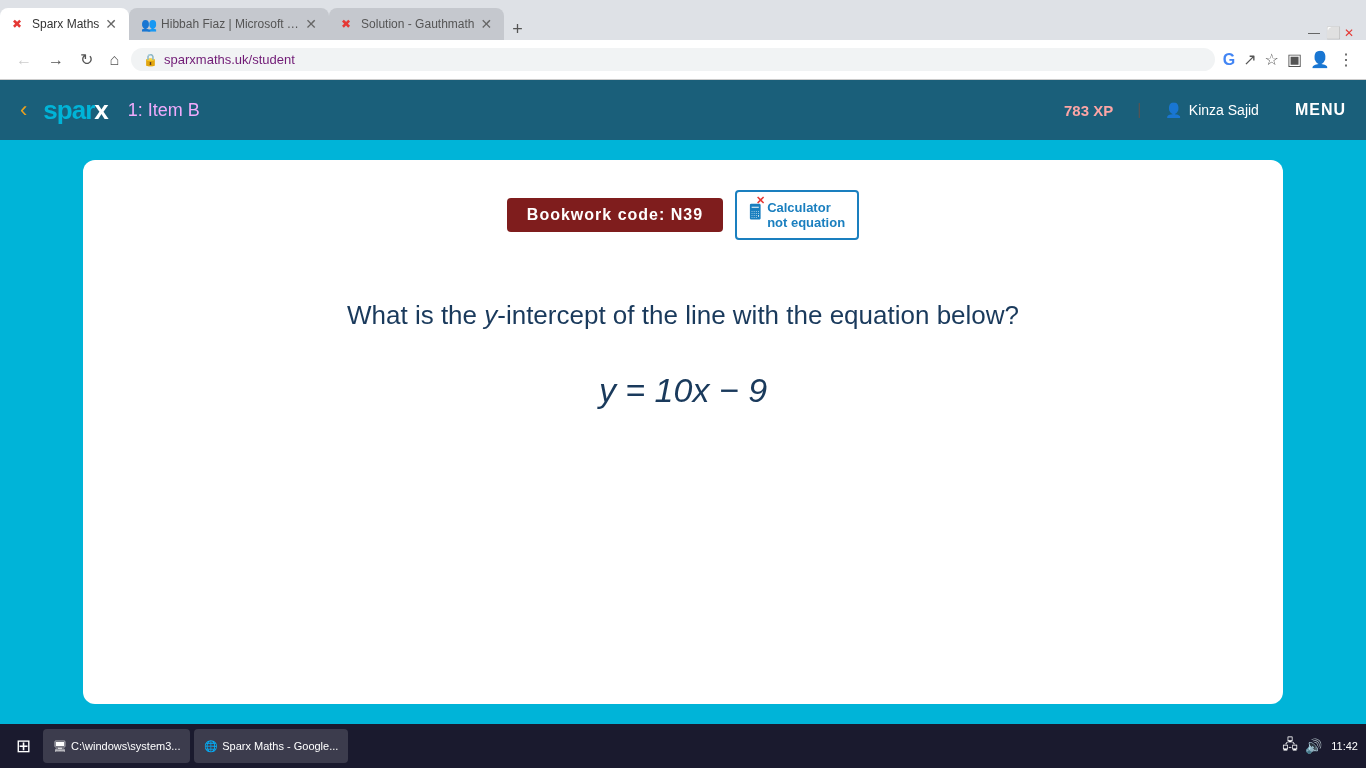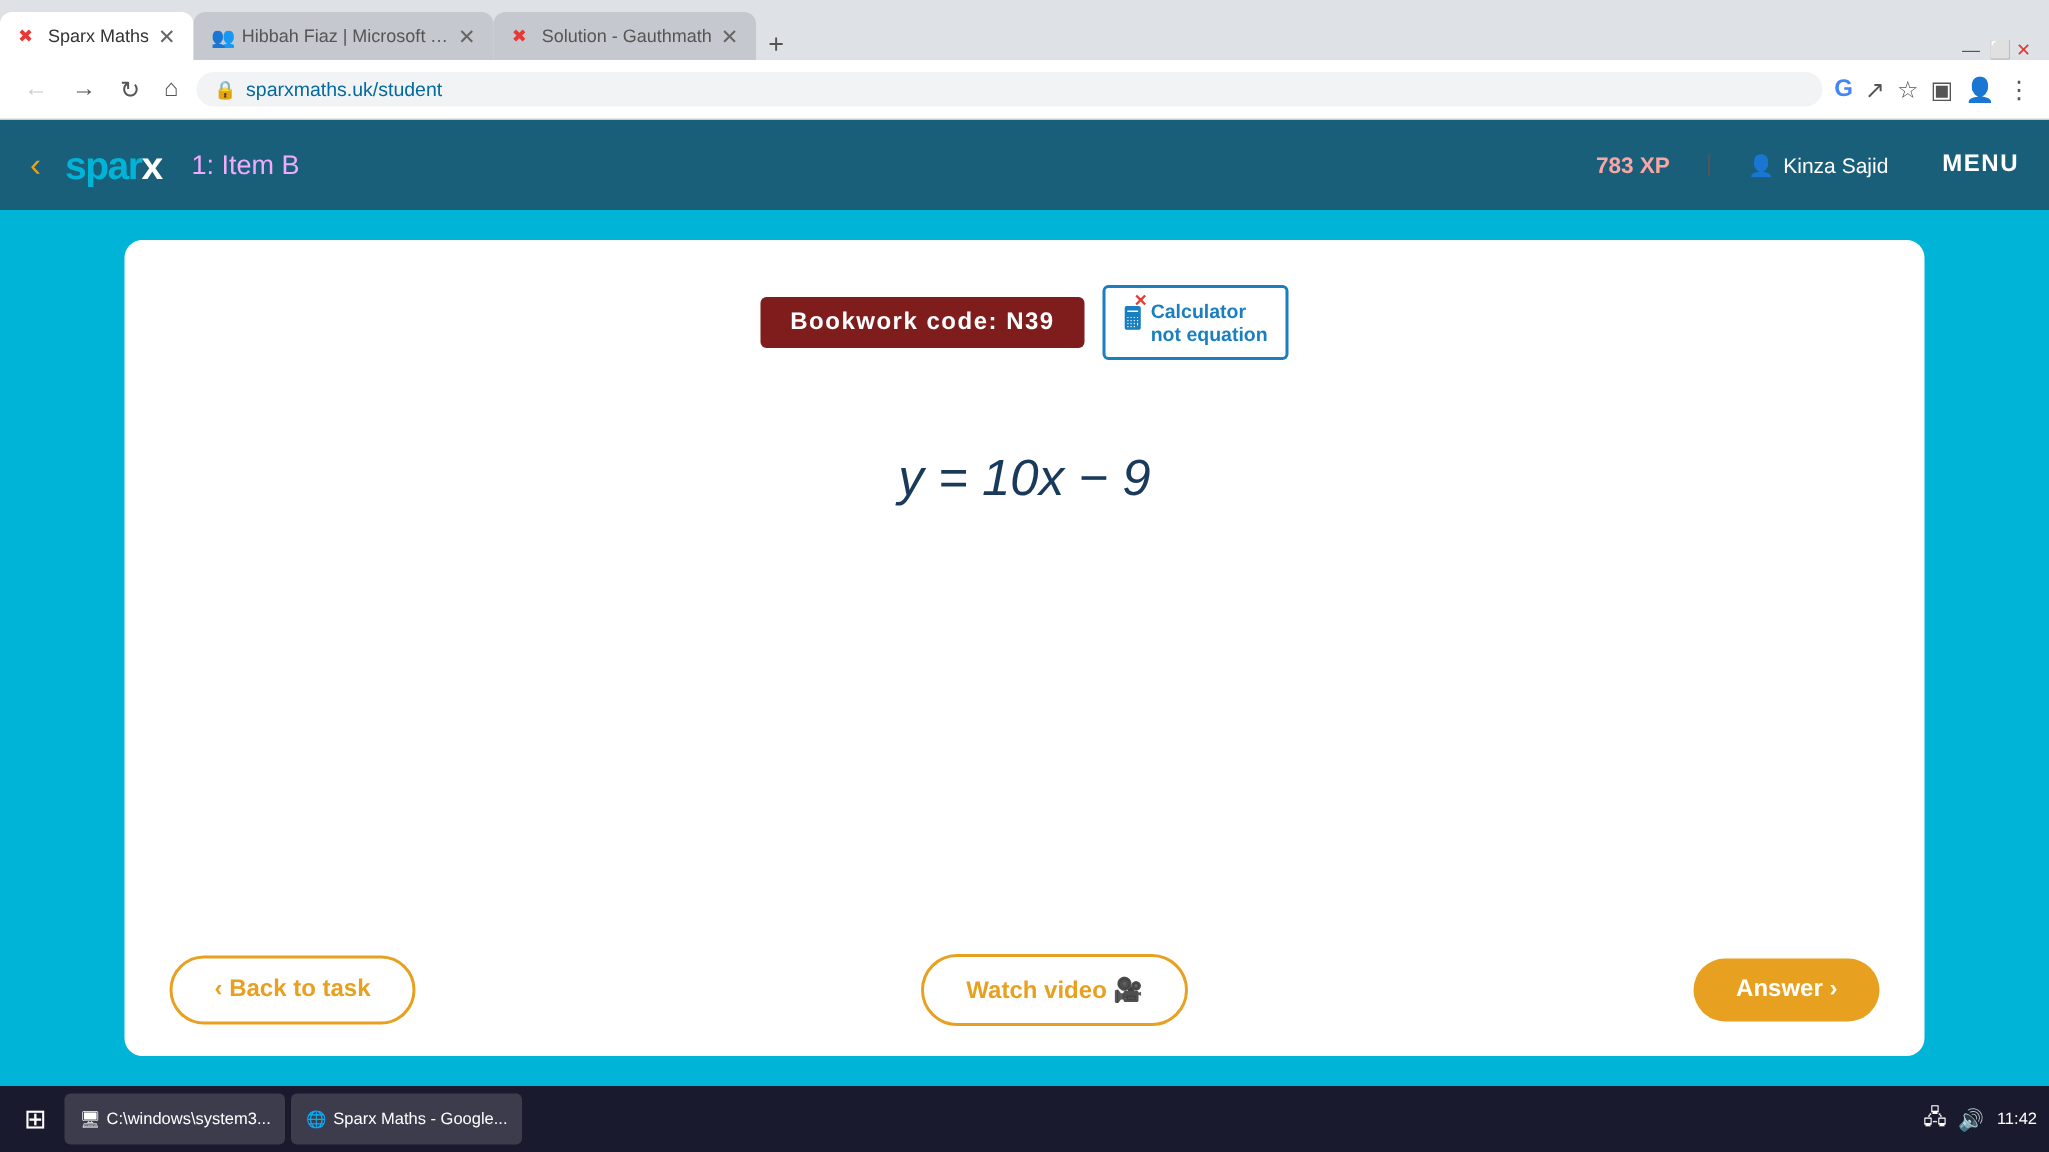--- a/index.html
+++ b/index.html
@@ -23,7 +23,7 @@
     .nav-btn.disabled { color: #ccc; }
     .url-box { flex: 1; display: flex; align-items: center; background: #f1f3f4; border-radius: 20px; padding: 4px 12px; gap: 6px; }
     .lock-icon { color: #555; font-size: 12px; }
-    .url-text { font-size: 13px; color: #0369a1; }
+    .url-text { font-size: 13px; color: #701a75; }
     .browser-actions { margin-left: auto; display: flex; gap: 8px; align-items: center; }
     .browser-action-btn { background: none; border: none; font-size: 16px; color: #555; cursor: pointer; }
 

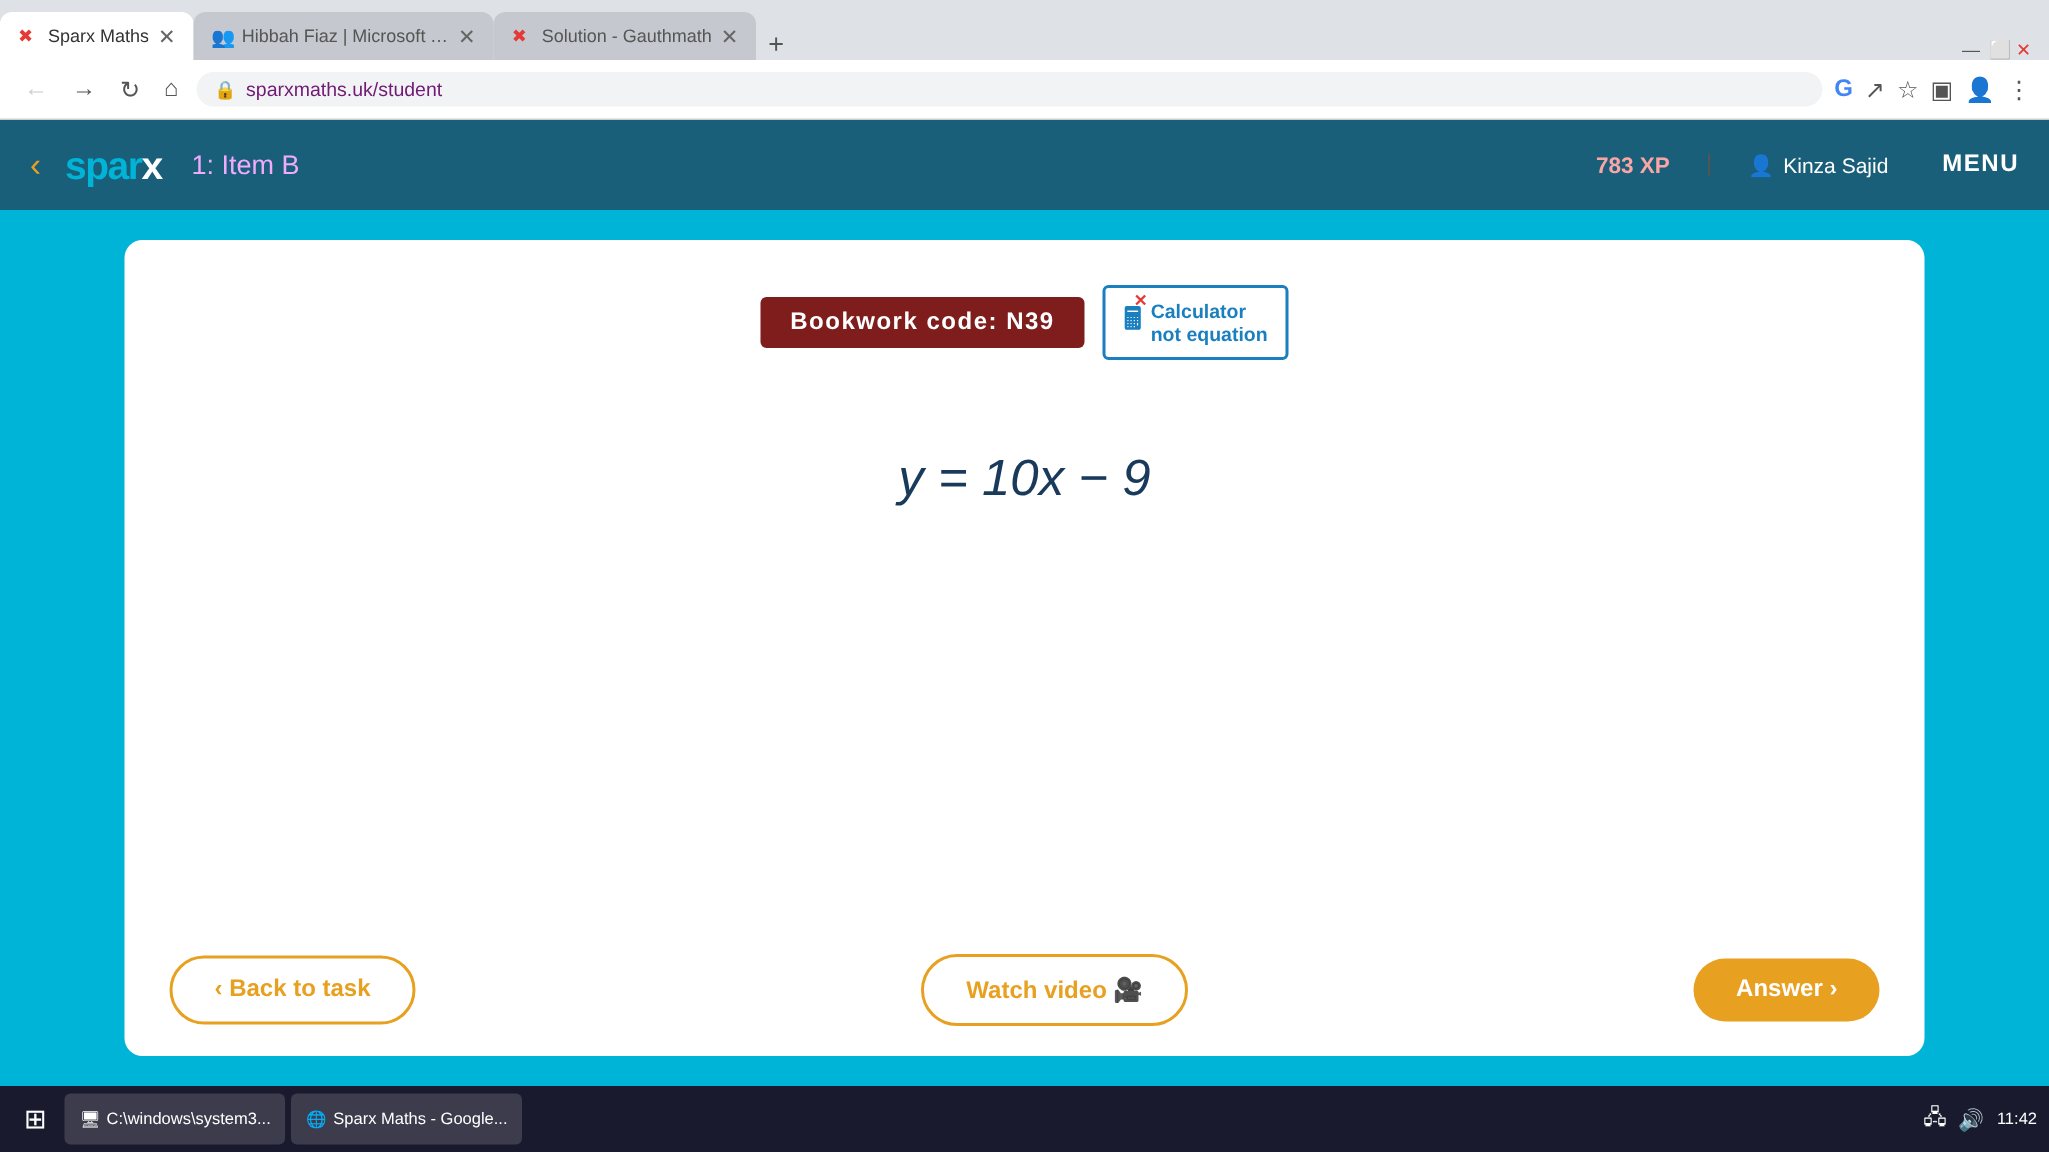--- a/index.html
+++ b/index.html
@@ -145,6 +145,9 @@
       </div>
     </div>
 
+    <div class="question-text">
+      What is the <em>y</em>-intercept of the line with the equation below?
+    </div>
 
     <div class="equation">
       <em>y</em> = 10<em>x</em> − 9

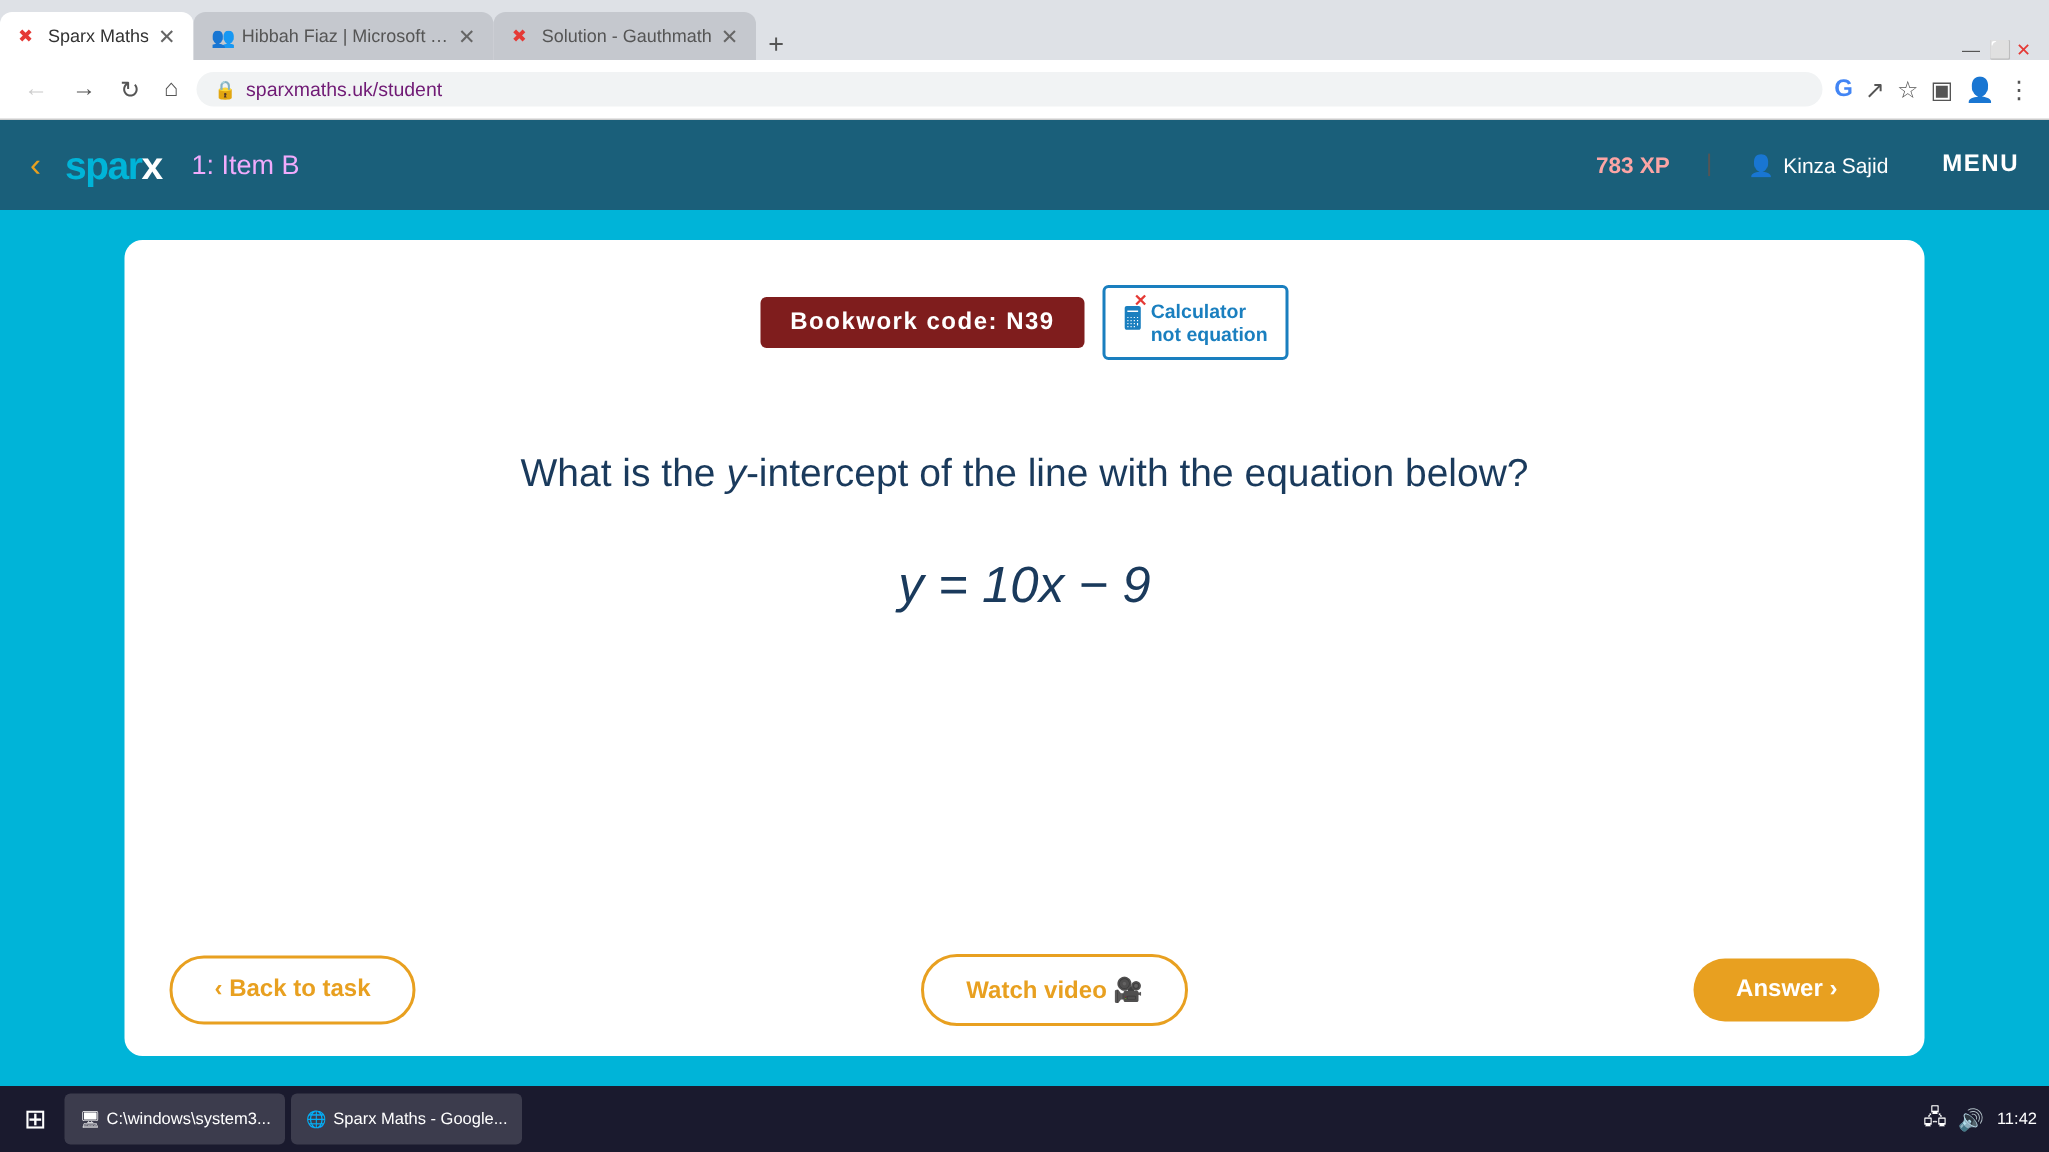--- a/index.html
+++ b/index.html
@@ -153,13 +153,6 @@
       <em>y</em> = 10<em>x</em> − 9
     </div>
 
-    <div class="bottom-bar">
-      <button class="btn-outline">‹ Back to task</button>
-      <button class="btn-outline">
-        <span>Watch video 🎥</span>
-      </button>
-      <button class="btn-filled">Answer ›</button>
-    </div>
   </div>
 </div>
 

